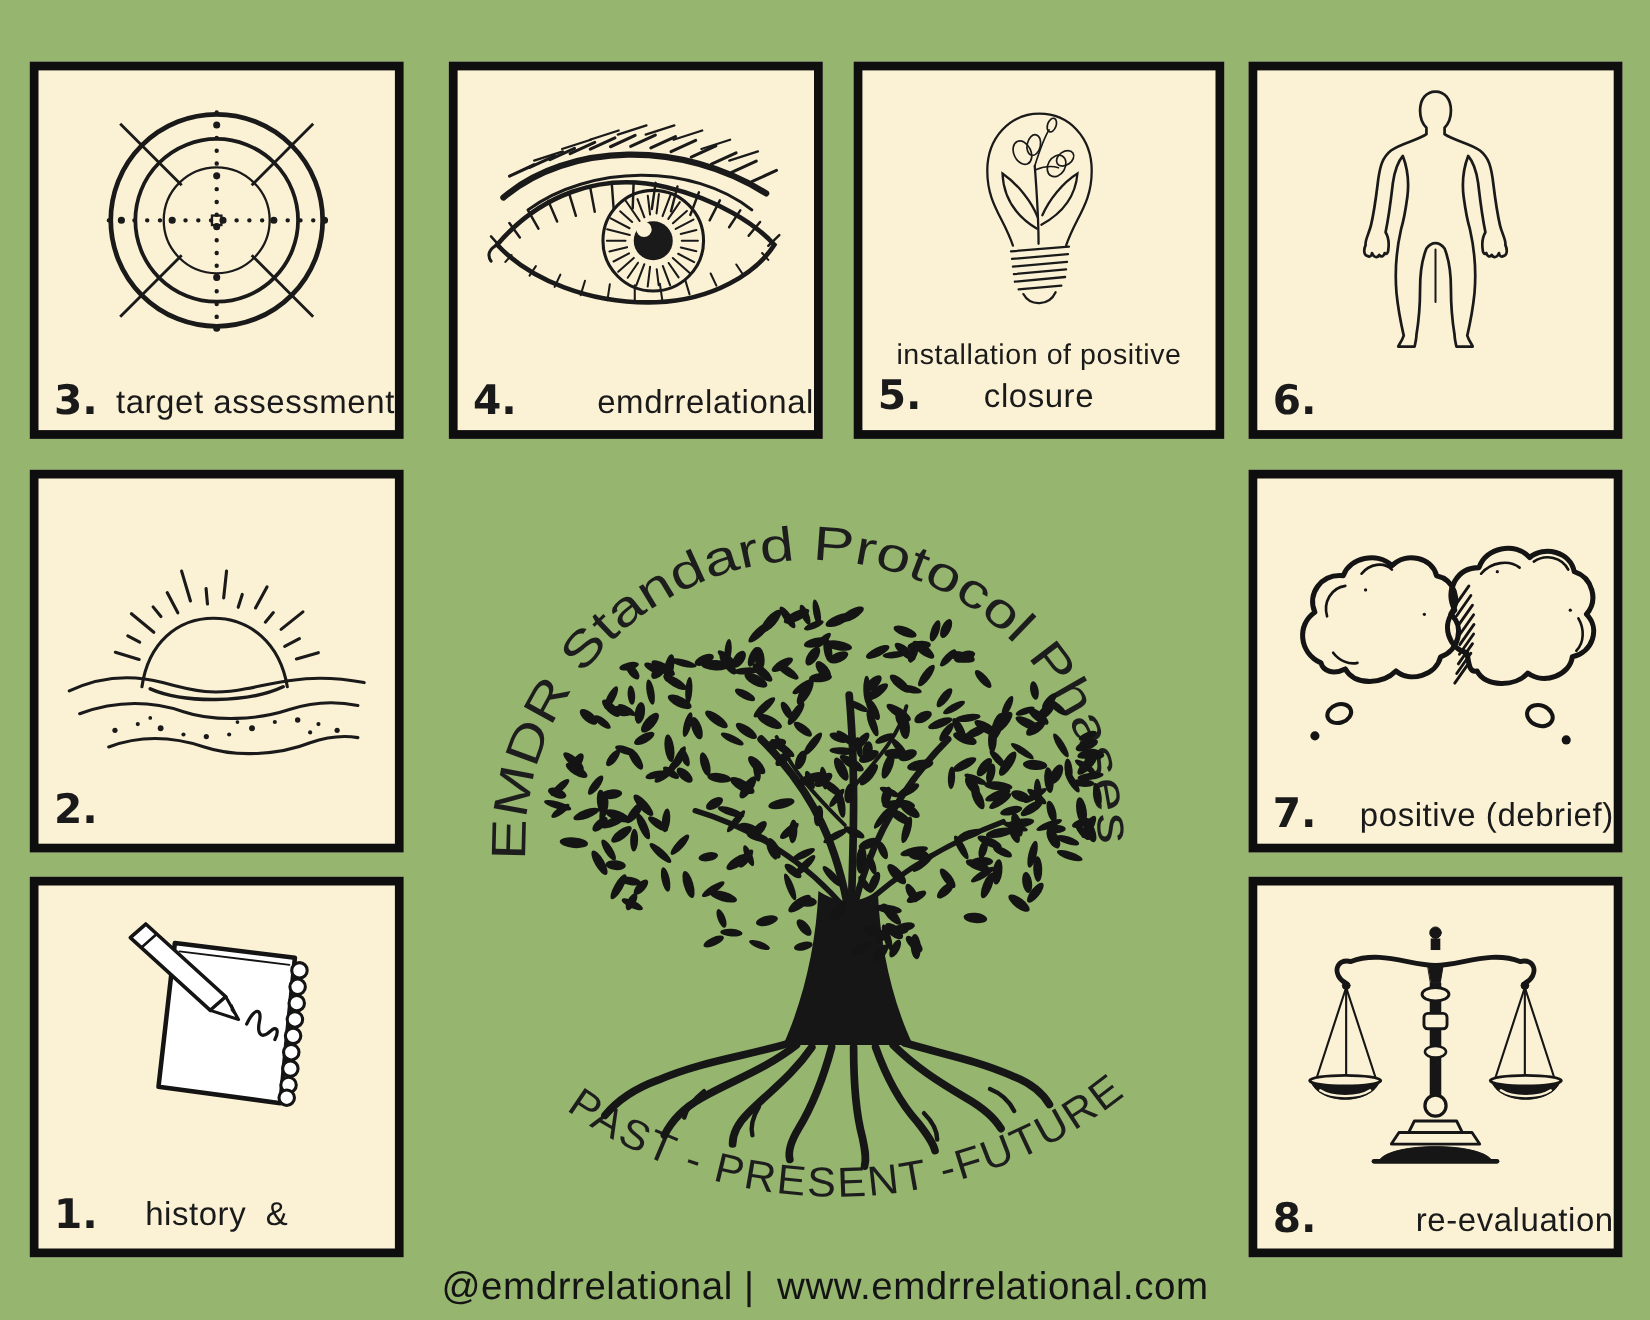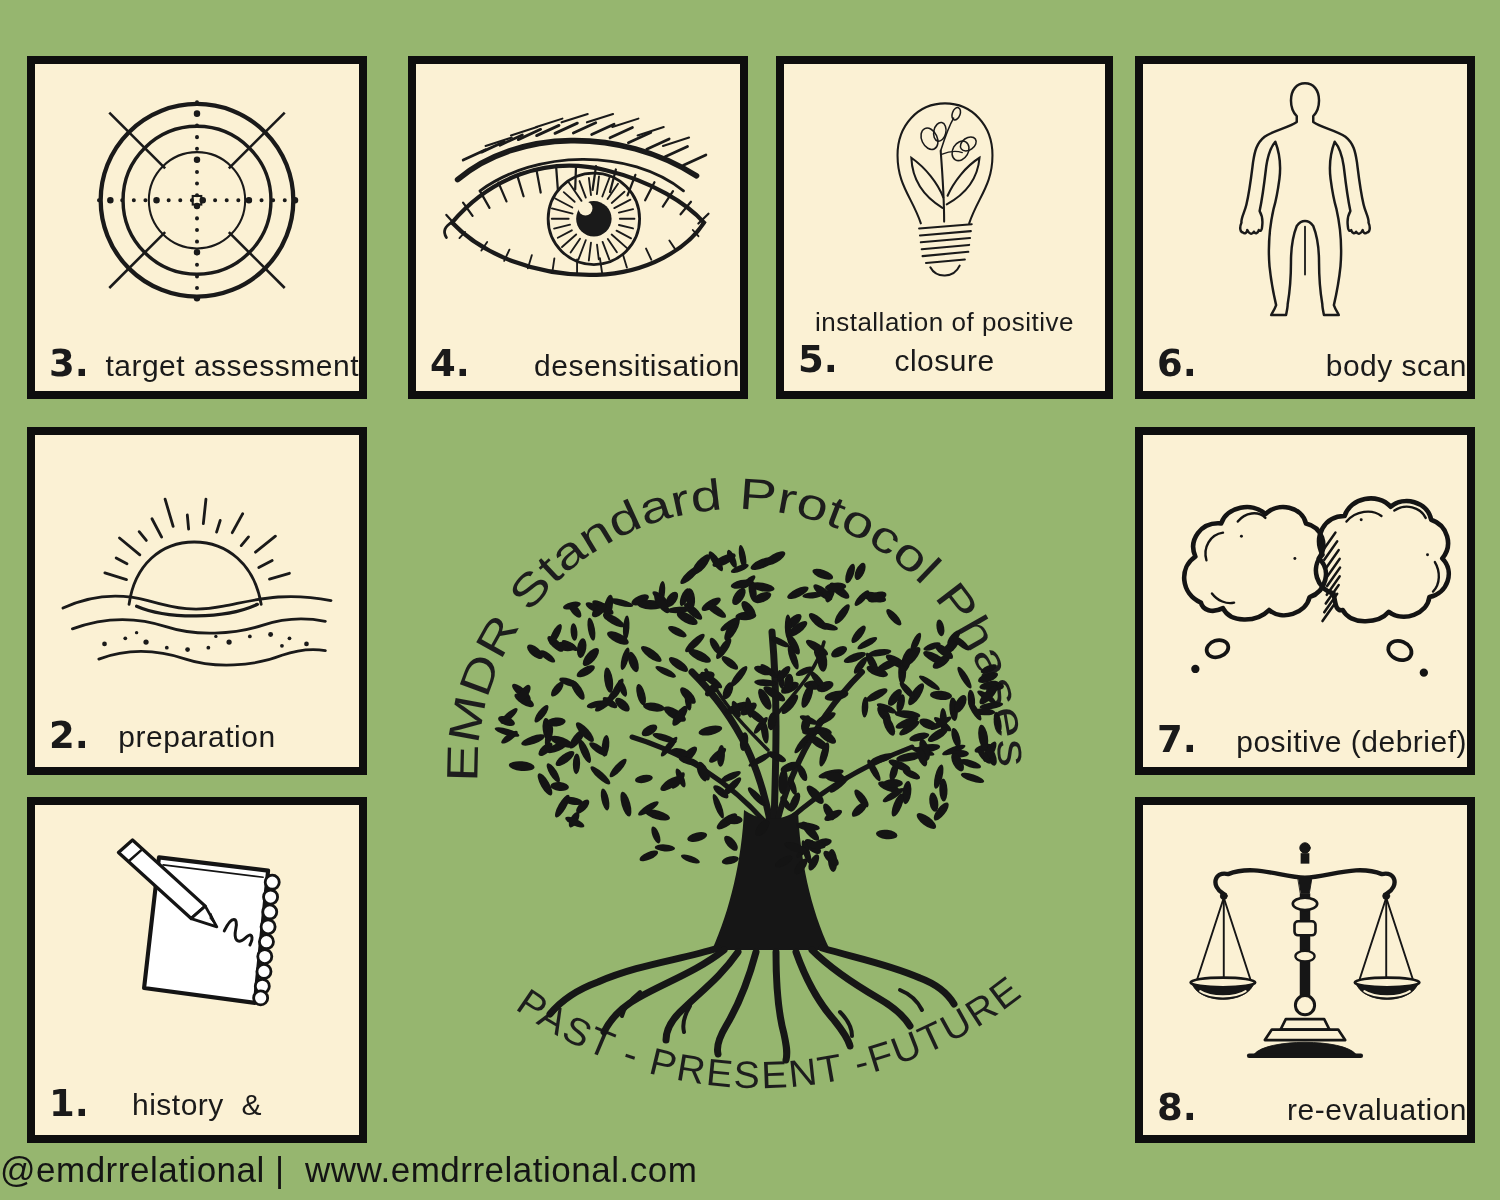--- a/index.html
+++ b/index.html
@@ -517,7 +517,7 @@
     </div>
     <div class="caption">
       <span class="num">4.</span>
-      <span class="lbl">desensitisation</span>
+      <span class="lbl">emdrrelational</span>
     </div>
   </div>
 

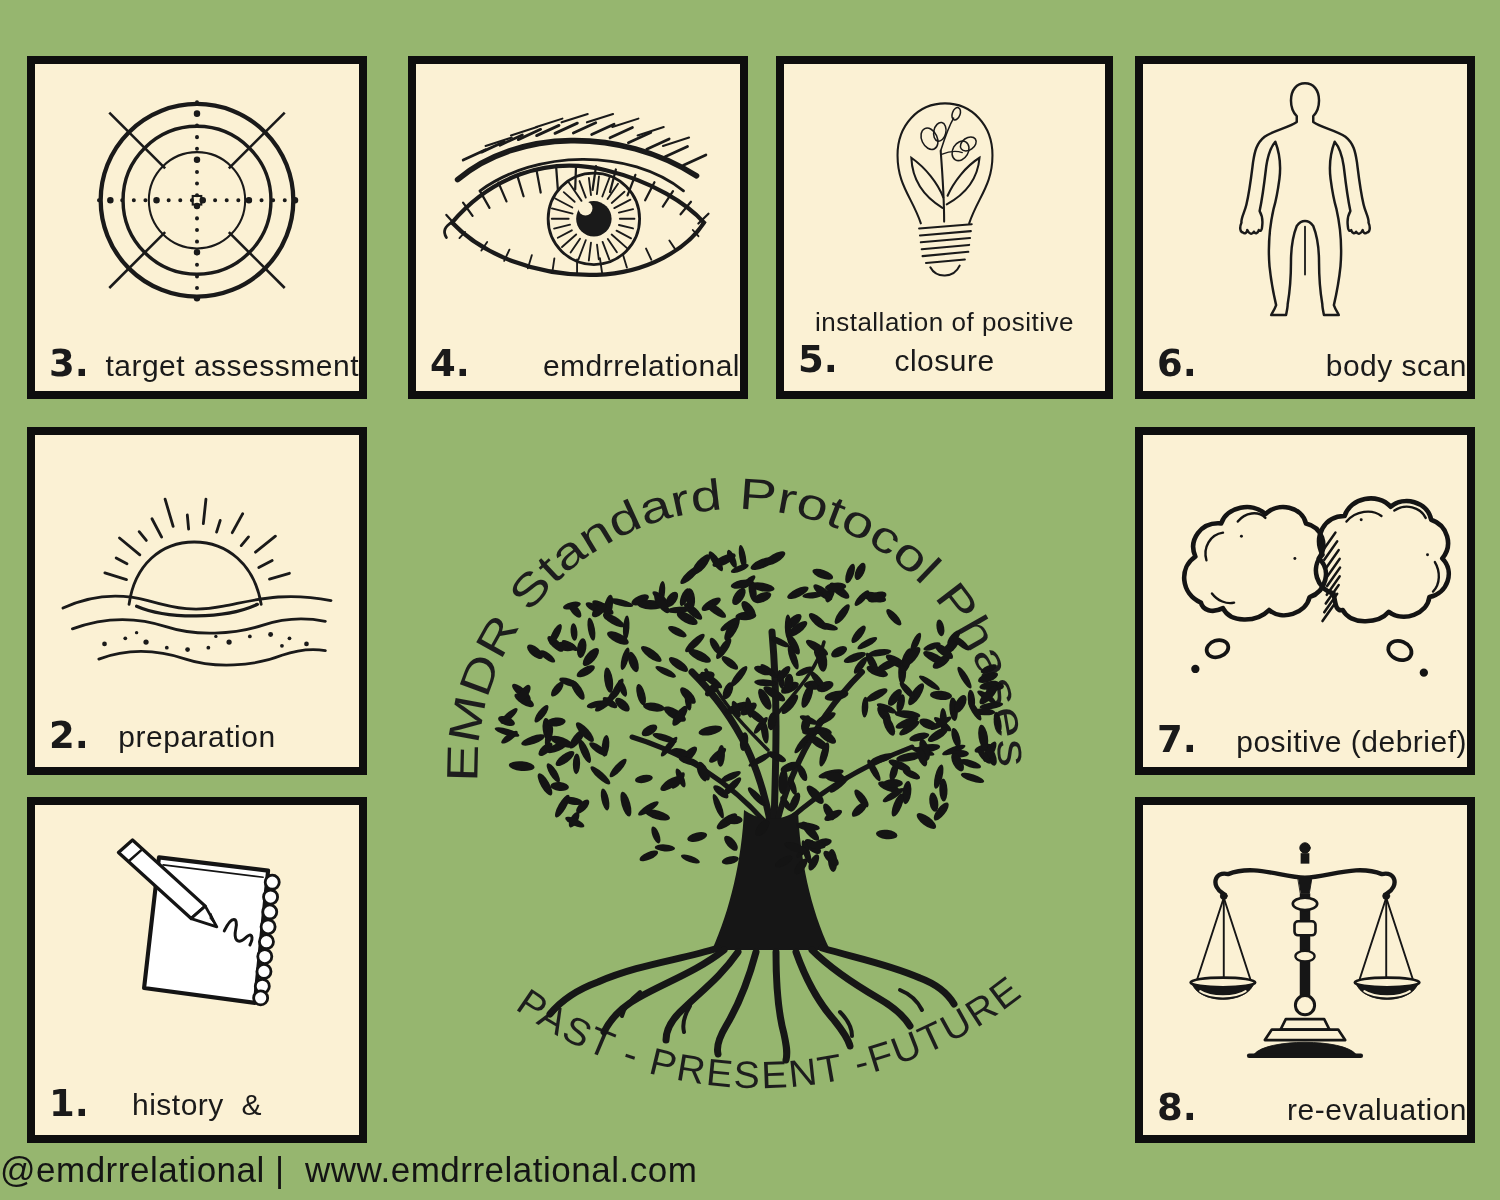--- a/index.html
+++ b/index.html
@@ -564,7 +564,6 @@
     </div>
     <div class="caption">
       <span class="num">6.</span>
-      <span class="lbl">body scan</span>
     </div>
   </div>
 

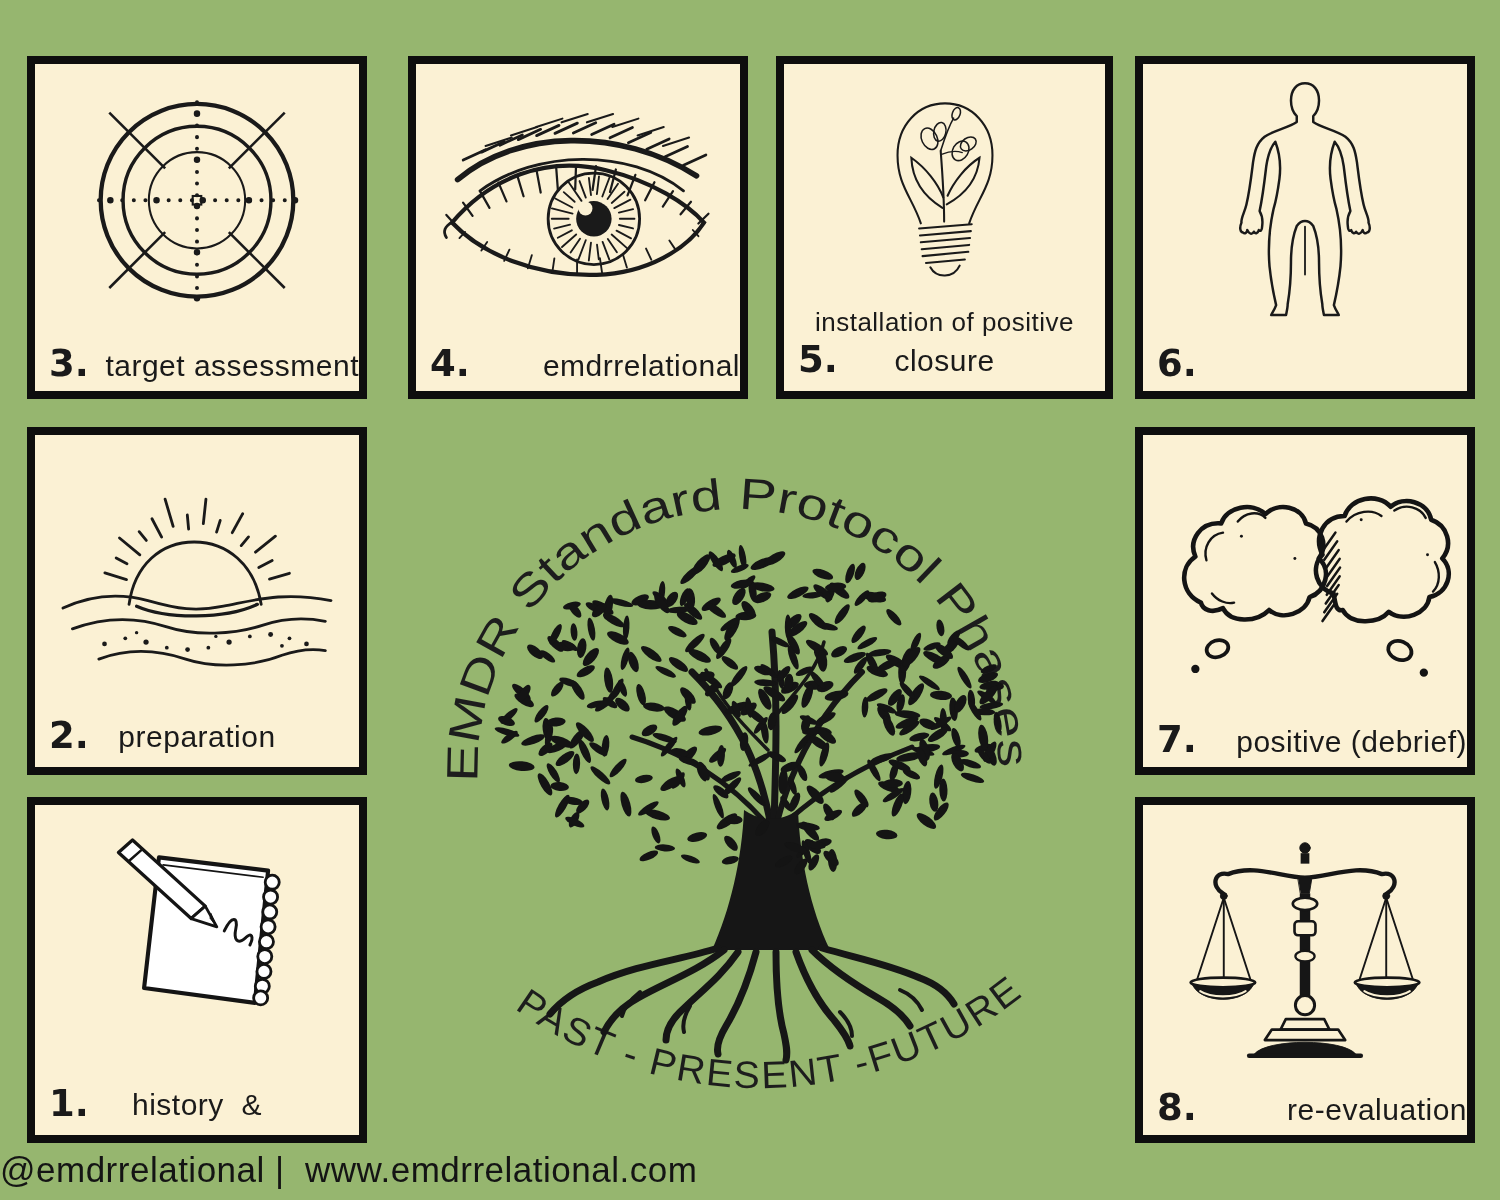--- a/index.html
+++ b/index.html
@@ -613,7 +613,6 @@
     </div>
     <div class="cap2">
       <span class="num">2.</span>
-      <div class="ln">preparation</div>
     </div>
   </div>
 

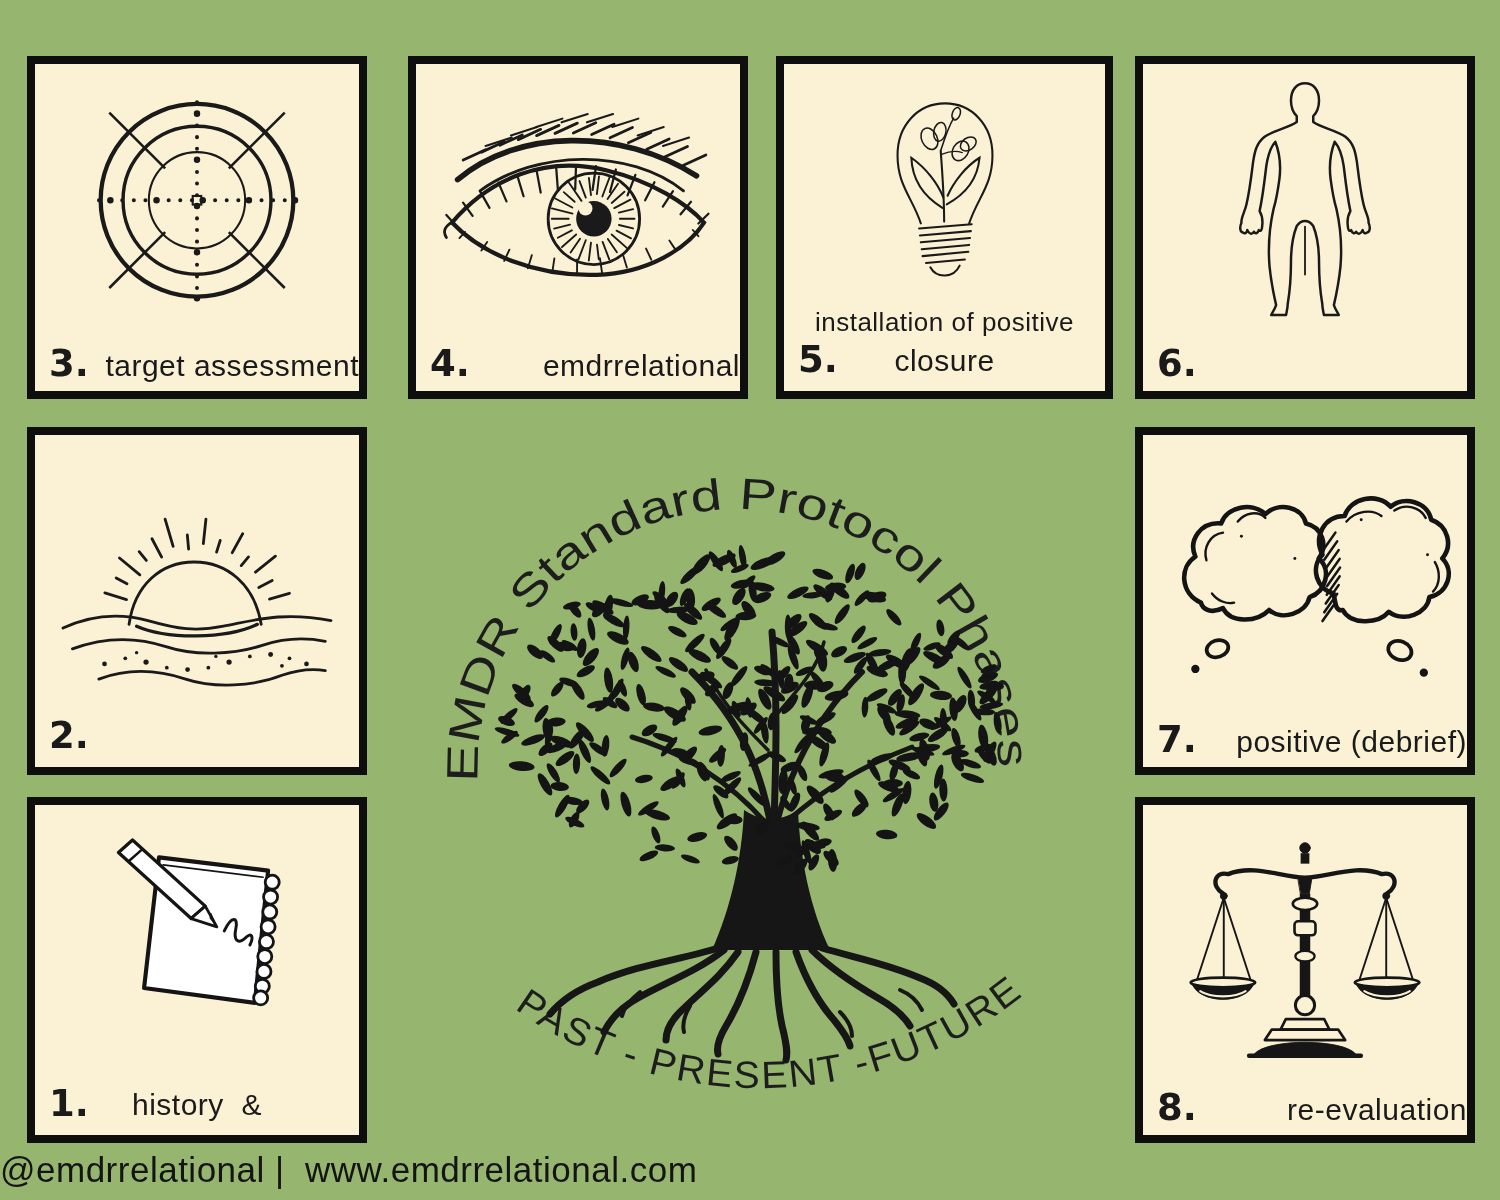--- a/index.html
+++ b/index.html
@@ -18,7 +18,7 @@
   .cap2 .ln.small{font-size:26px;}
   .center-arcs{position:absolute;left:0;top:0;pointer-events:none;}
   .tree{position:absolute;left:480px;top:520px;}
-  .footer{position:absolute;left:0;right:0;top:1150px;text-align:left;font-size:35px;
+  .footer{position:absolute;left:0;right:0;top:1150px;text-align:center;font-size:35px;
           letter-spacing:.5px;white-space:pre;color:#141414;}
   svg{display:block;}
 </style>

